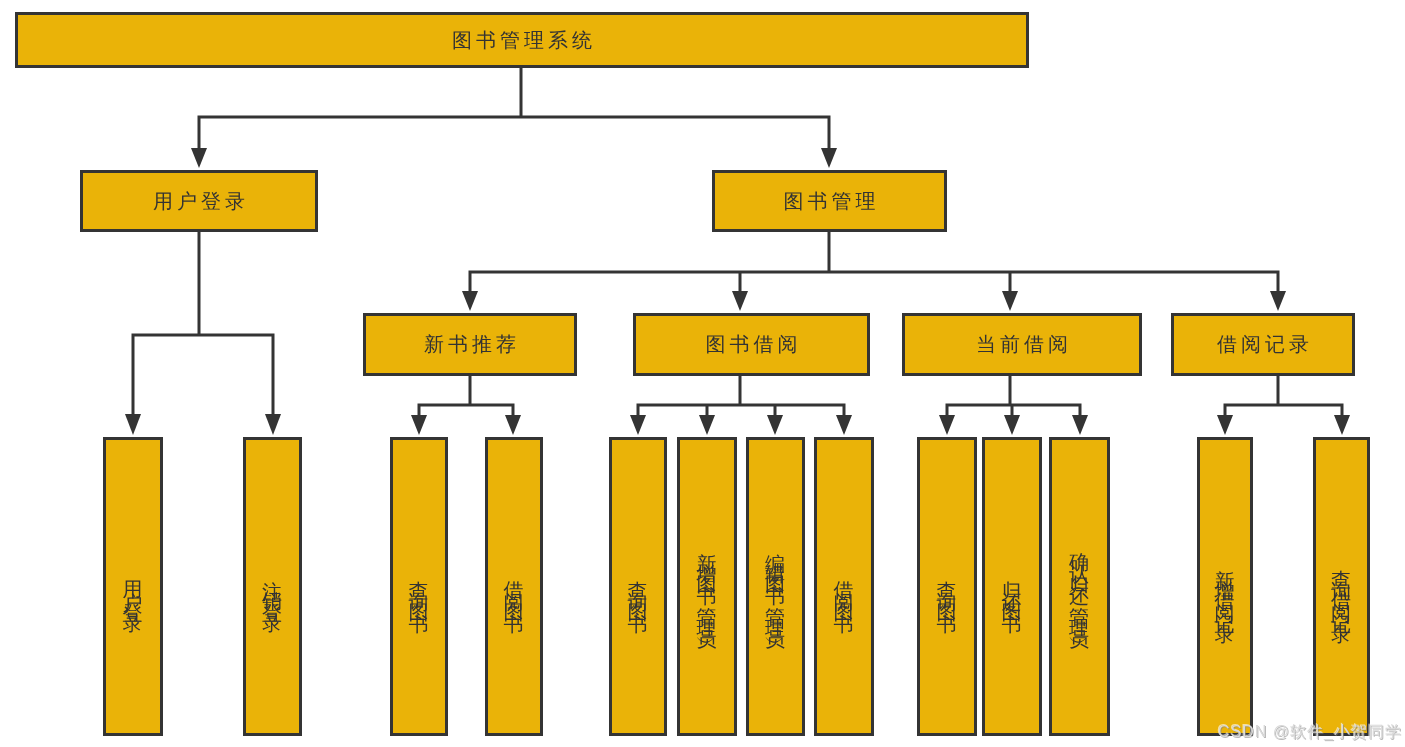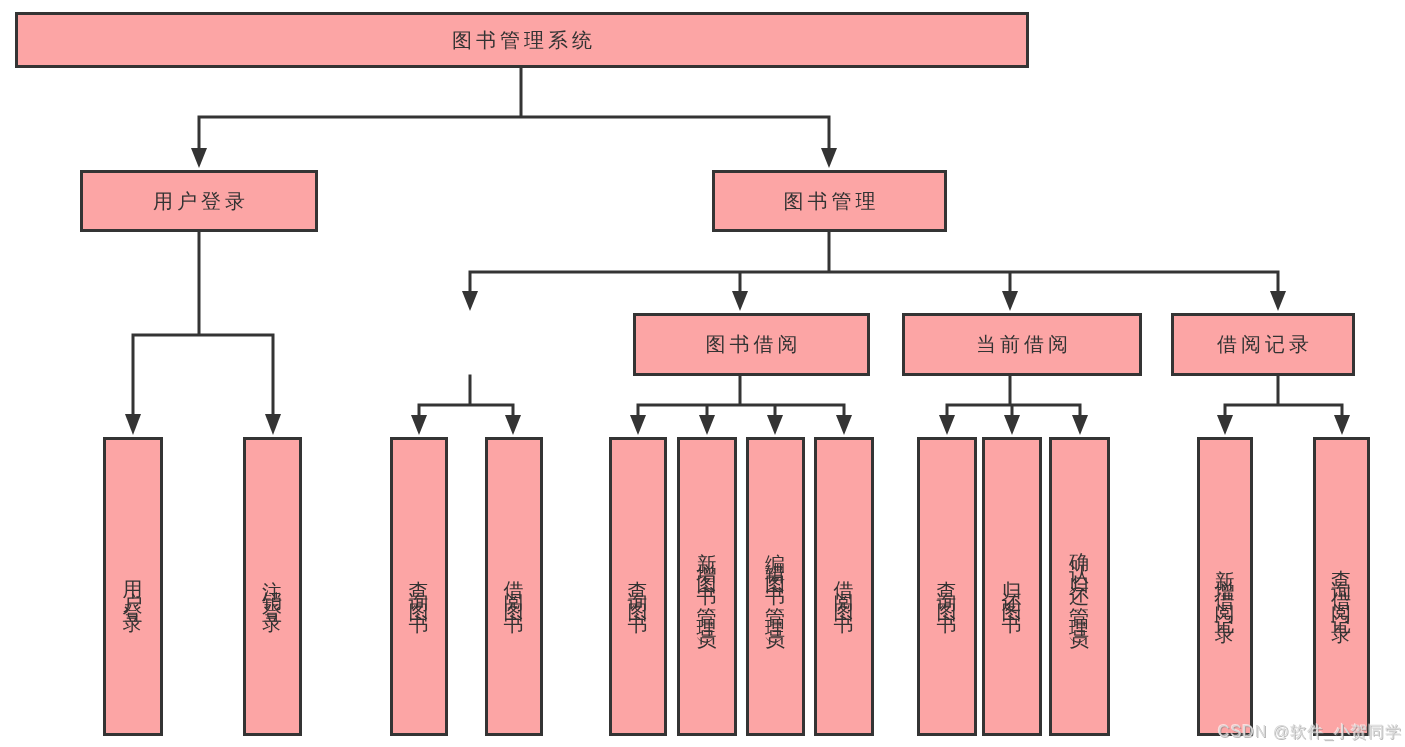--- a/index.html
+++ b/index.html
@@ -28,7 +28,7 @@
     position: absolute;
     box-sizing: border-box;
     border: 3px solid #343434;
-    background: #fca5a5;
+    background: #eab308;
     display: flex;
     align-items: center;
     justify-content: center;

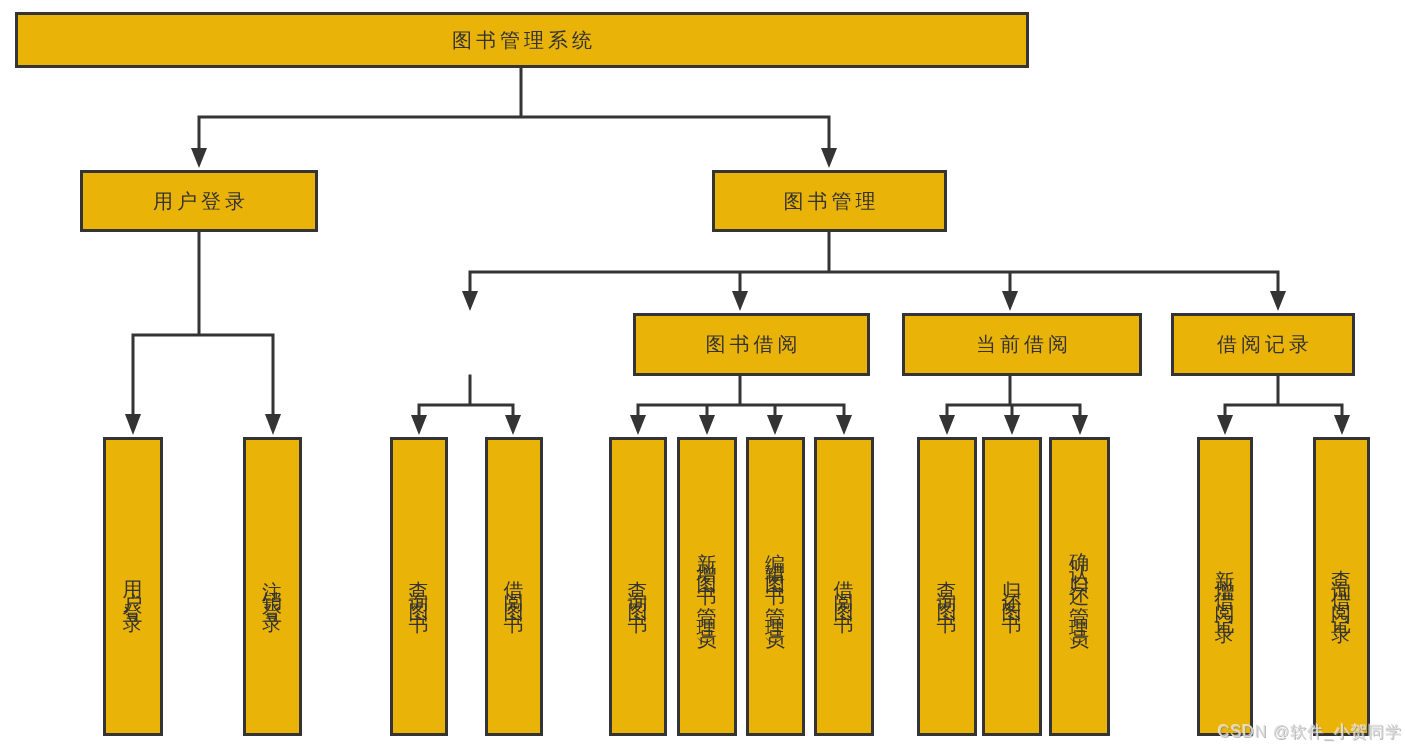--- a/index.html
+++ b/index.html
@@ -124,6 +124,9 @@
     <span class="h-label">图书管理</span>
   </div>
 
+  <div class="node lvl3" style="left:363px;width:214px;">
+    <span class="h-label">新书推荐</span>
+  </div>
   <div class="node lvl3" style="left:633px;width:237px;">
     <span class="h-label">图书借阅</span>
   </div>

